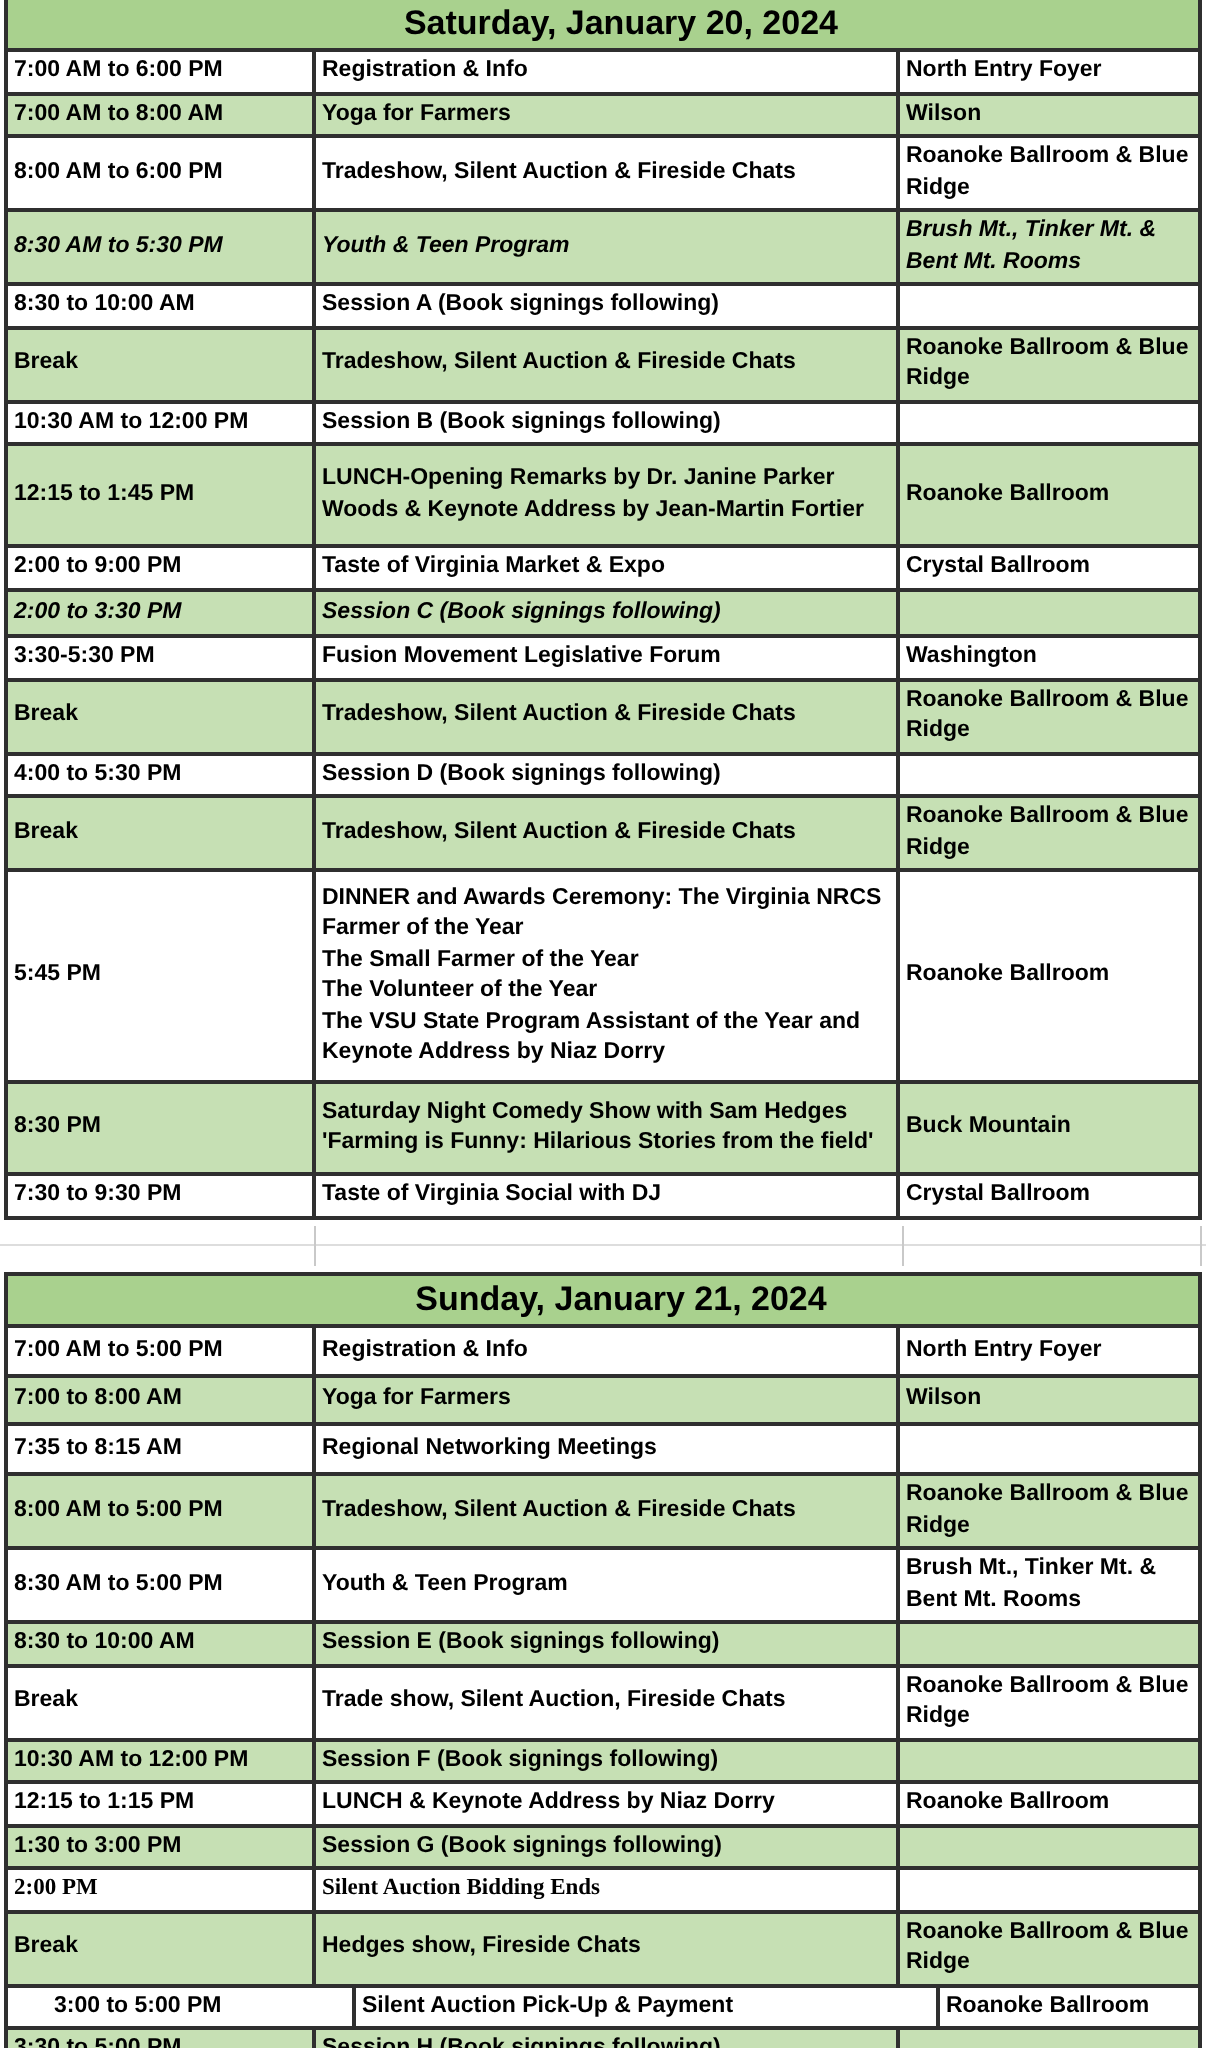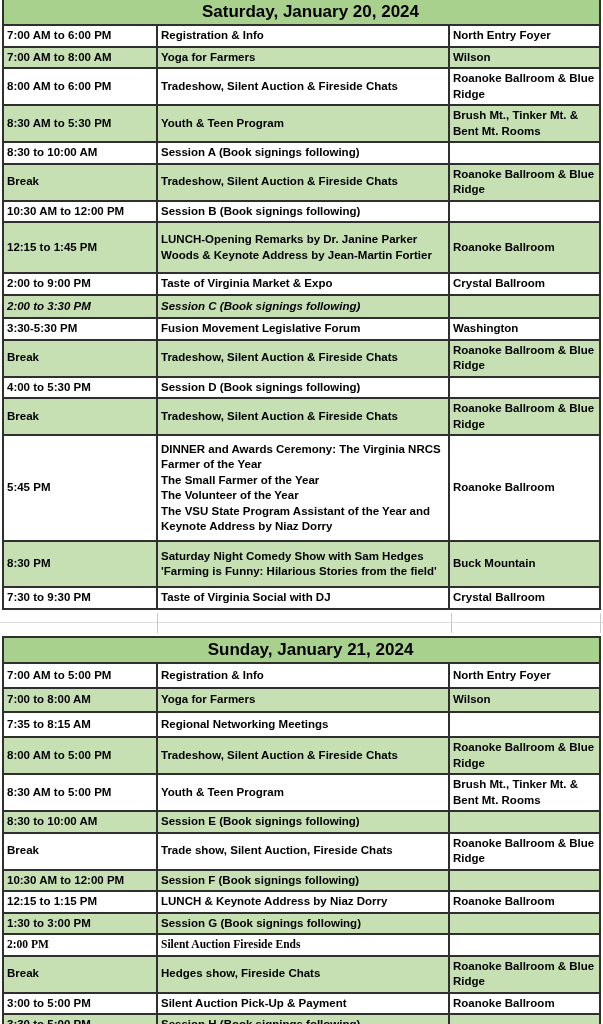--- a/index.html
+++ b/index.html
@@ -82,7 +82,7 @@
     <div class="cell">Tradeshow, Silent Auction &amp; Fireside Chats</div>
     <div class="cell">Roanoke Ballroom &amp; Blue Ridge</div>
   </div>
-        <div class="row green" style="min-height: 33px;">
+        <div class="row green" style="min-height: 33px; font-style: italic;">
     <div class="cell">8:30 AM to 5:30 PM</div>
     <div class="cell">Youth &amp; Teen Program</div>
     <div class="cell">Brush Mt., Tinker Mt. &amp; Bent Mt. Rooms</div>

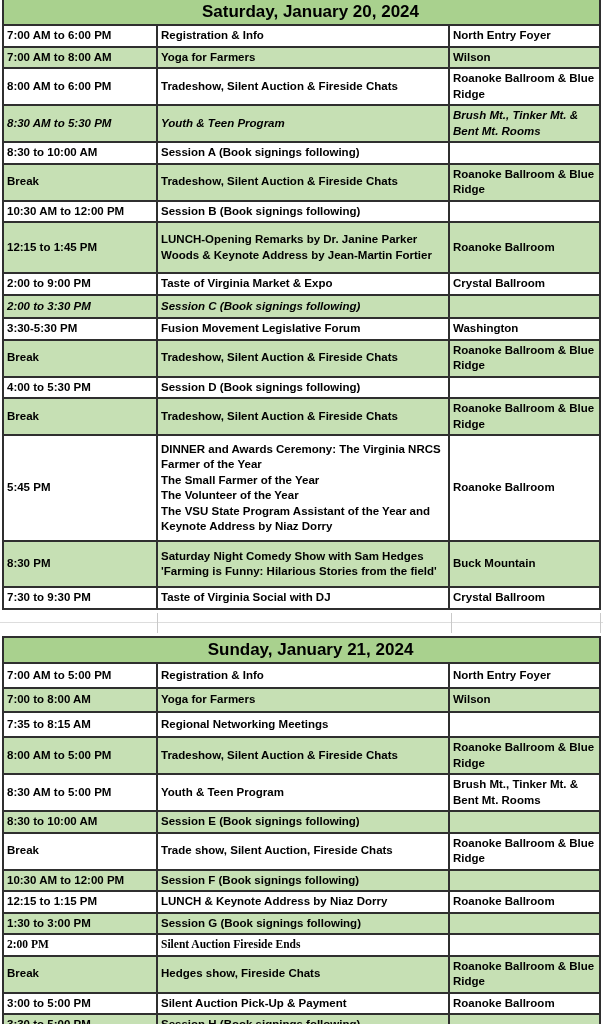--- a/index.html
+++ b/index.html
@@ -221,7 +221,7 @@
   </div>
         <div class="row" style="min-height: 21px; font-family: Liberation Serif, serif;">
     <div class="cell">2:00 PM</div>
-    <div class="cell">Silent Auction Fireside Ends</div>
+    <div class="cell">Silent Auction Bidding Ends</div>
     <div class="cell"></div>
   </div>
         <div class="row green" style="min-height: 33px;">

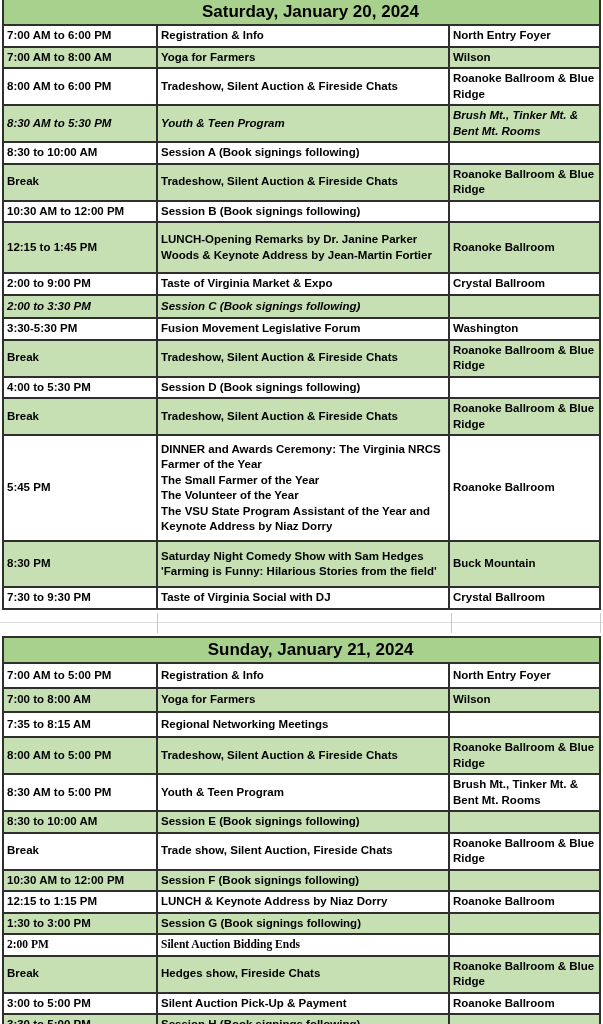--- a/index.html
+++ b/index.html
@@ -229,7 +229,7 @@
     <div class="cell">Hedges show, Fireside Chats</div>
     <div class="cell">Roanoke Ballroom &amp; Blue Ridge</div>
   </div>
-        <div class="row" style="min-height: 21px;">
+        <div class="row" style="min-height: 21px; padding-left: 20px;">
     <div class="cell">3:00 to 5:00 PM</div>
     <div class="cell">Silent Auction Pick-Up &amp; Payment</div>
     <div class="cell">Roanoke Ballroom</div>

